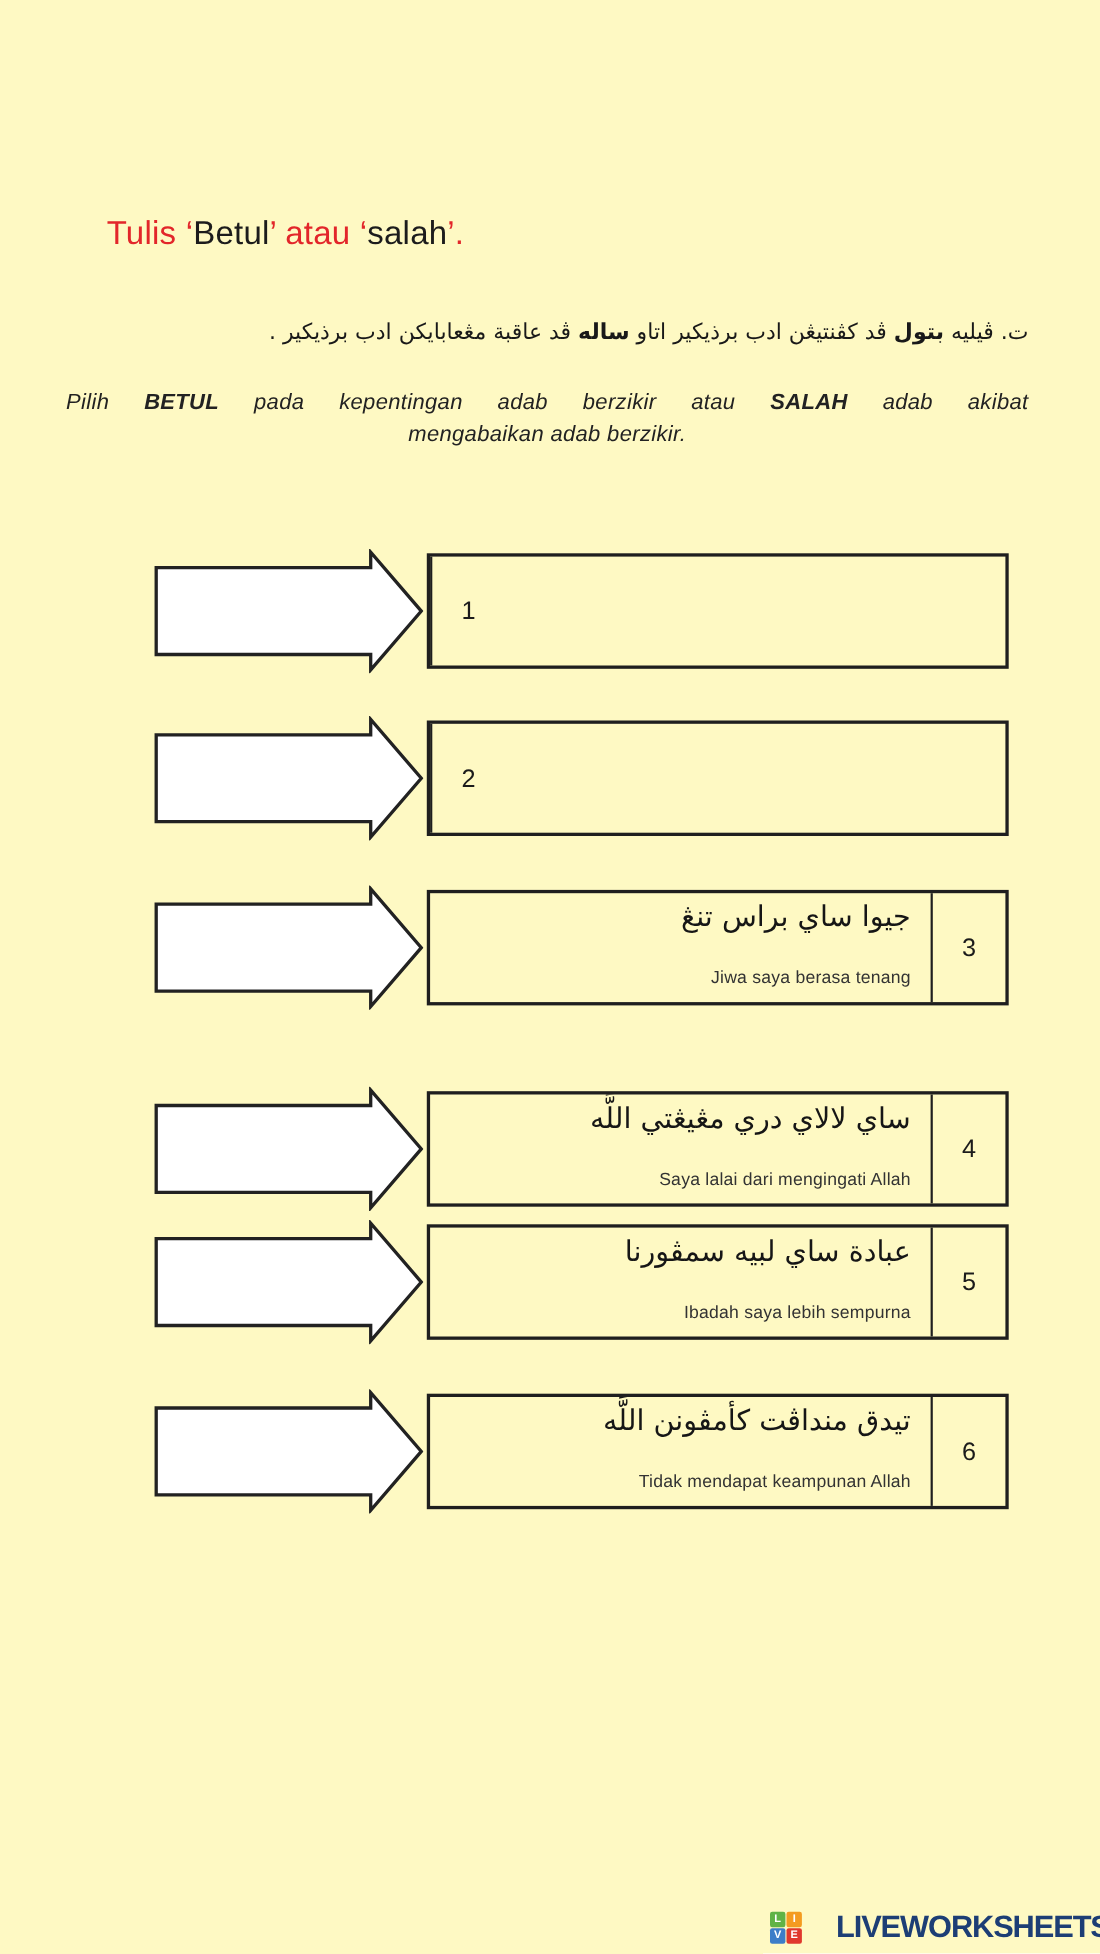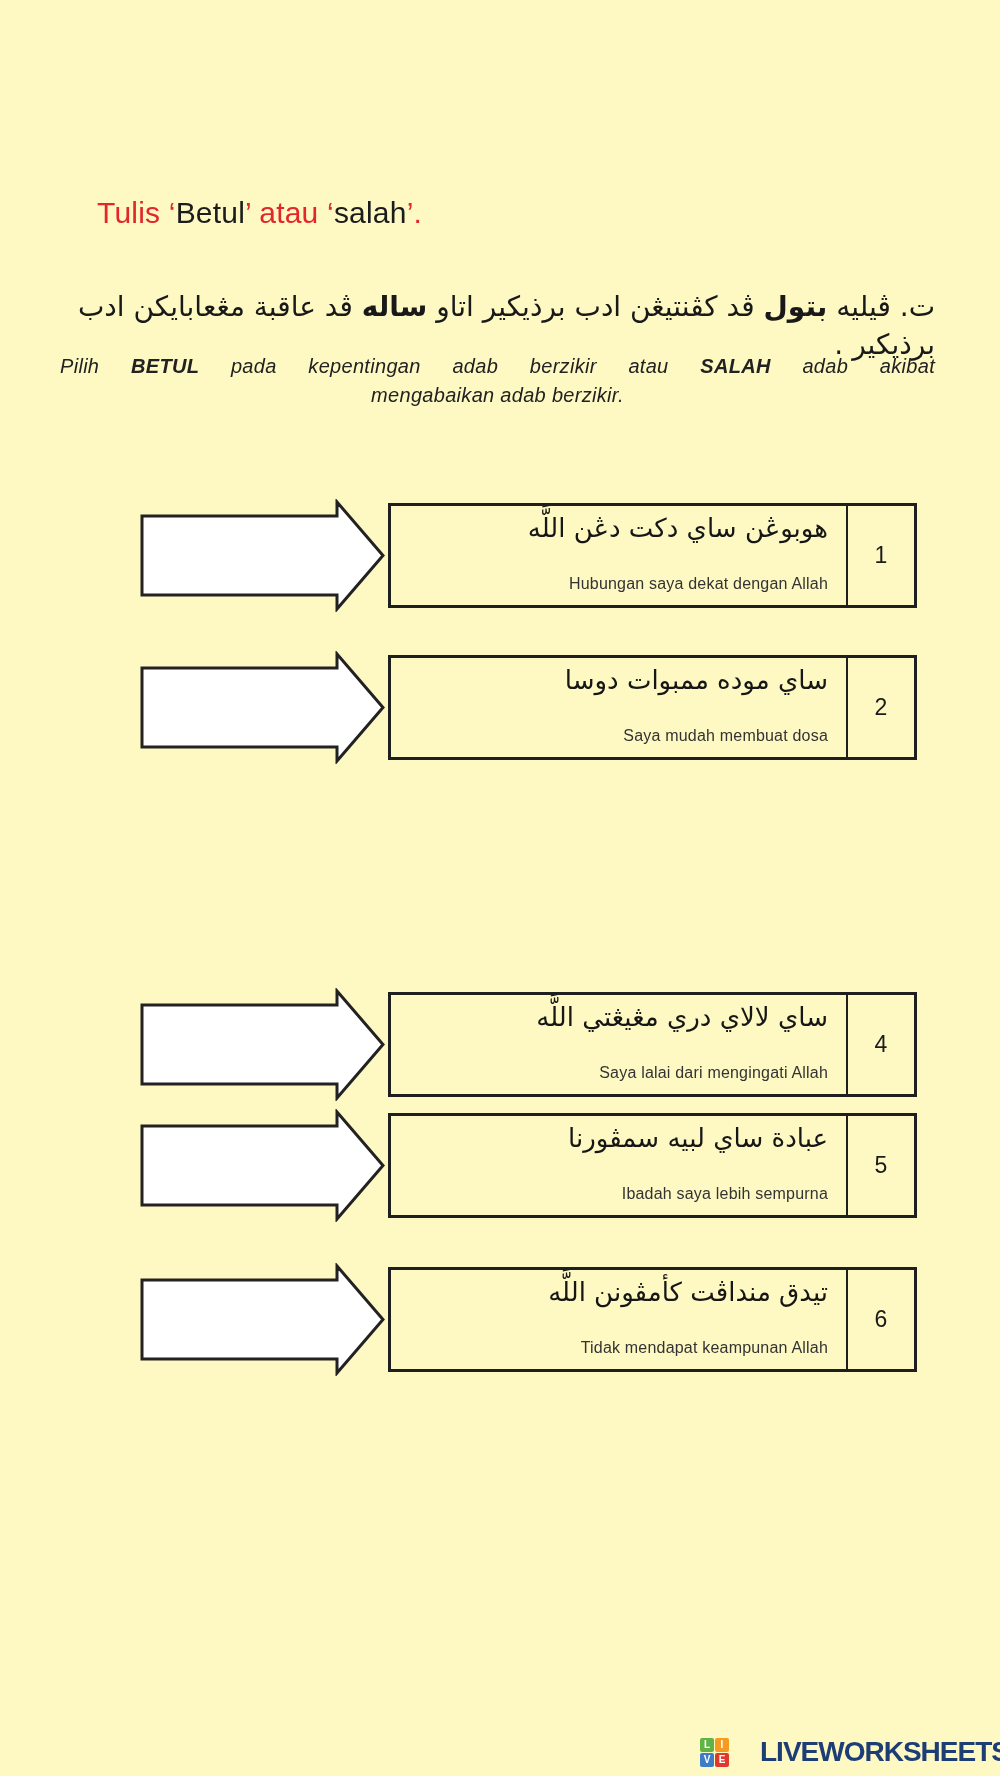--- a/index.html
+++ b/index.html
@@ -34,7 +34,7 @@
     top: 288px;
     direction: rtl;
     text-align: right;
-    font-size: 28px;
+    font-size: 20px;
     line-height: 1.35;
     font-family: "DejaVu Sans", sans-serif;
     color: #191919;

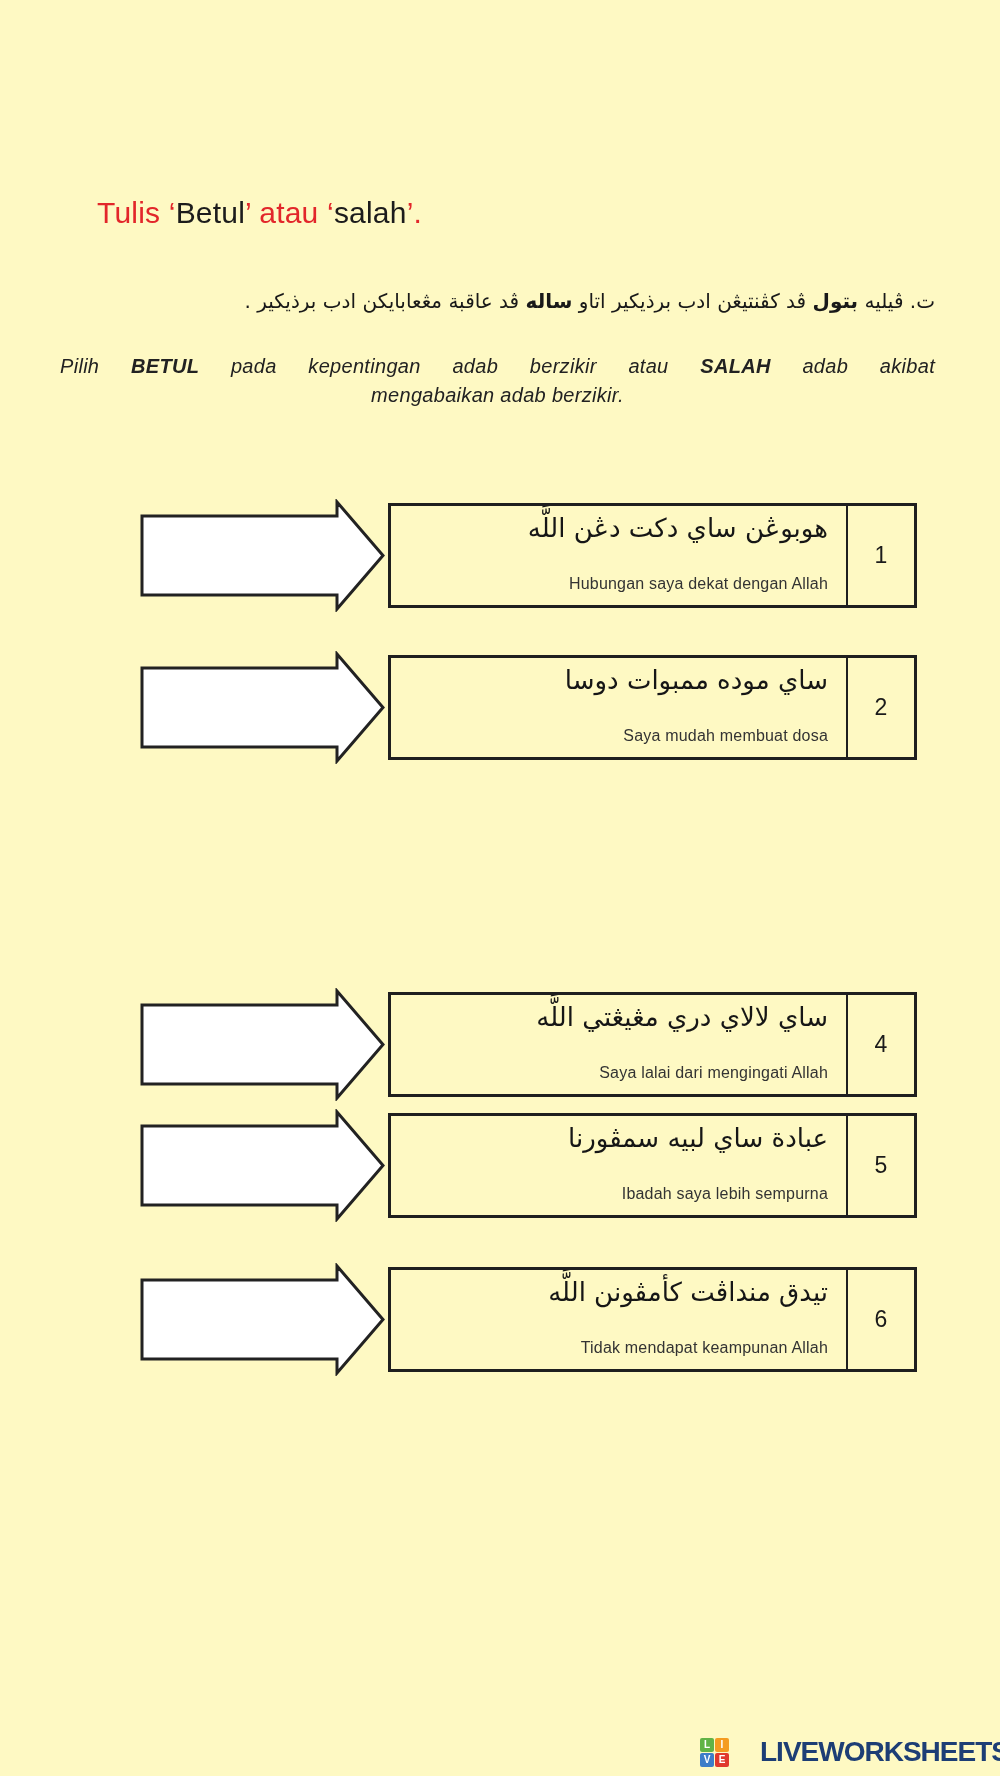--- a/index.html
+++ b/index.html
@@ -162,10 +162,6 @@
       <polygon points="2,17 197,17 197,3 243,56.5 197,110 197,96 2,96" fill="#ffffff" stroke="#222222" stroke-width="3"></polygon>
     </svg>
     <div class="itembox">
-      <div class="main">
-        <div class="jawi-line">هوبوڠن ساي دكت دڠن اللَّه</div>
-        <div class="malay-line">Hubungan saya dekat dengan Allah</div>
-      </div>
       <div class="numcell">1</div>
     </div>
   </div>

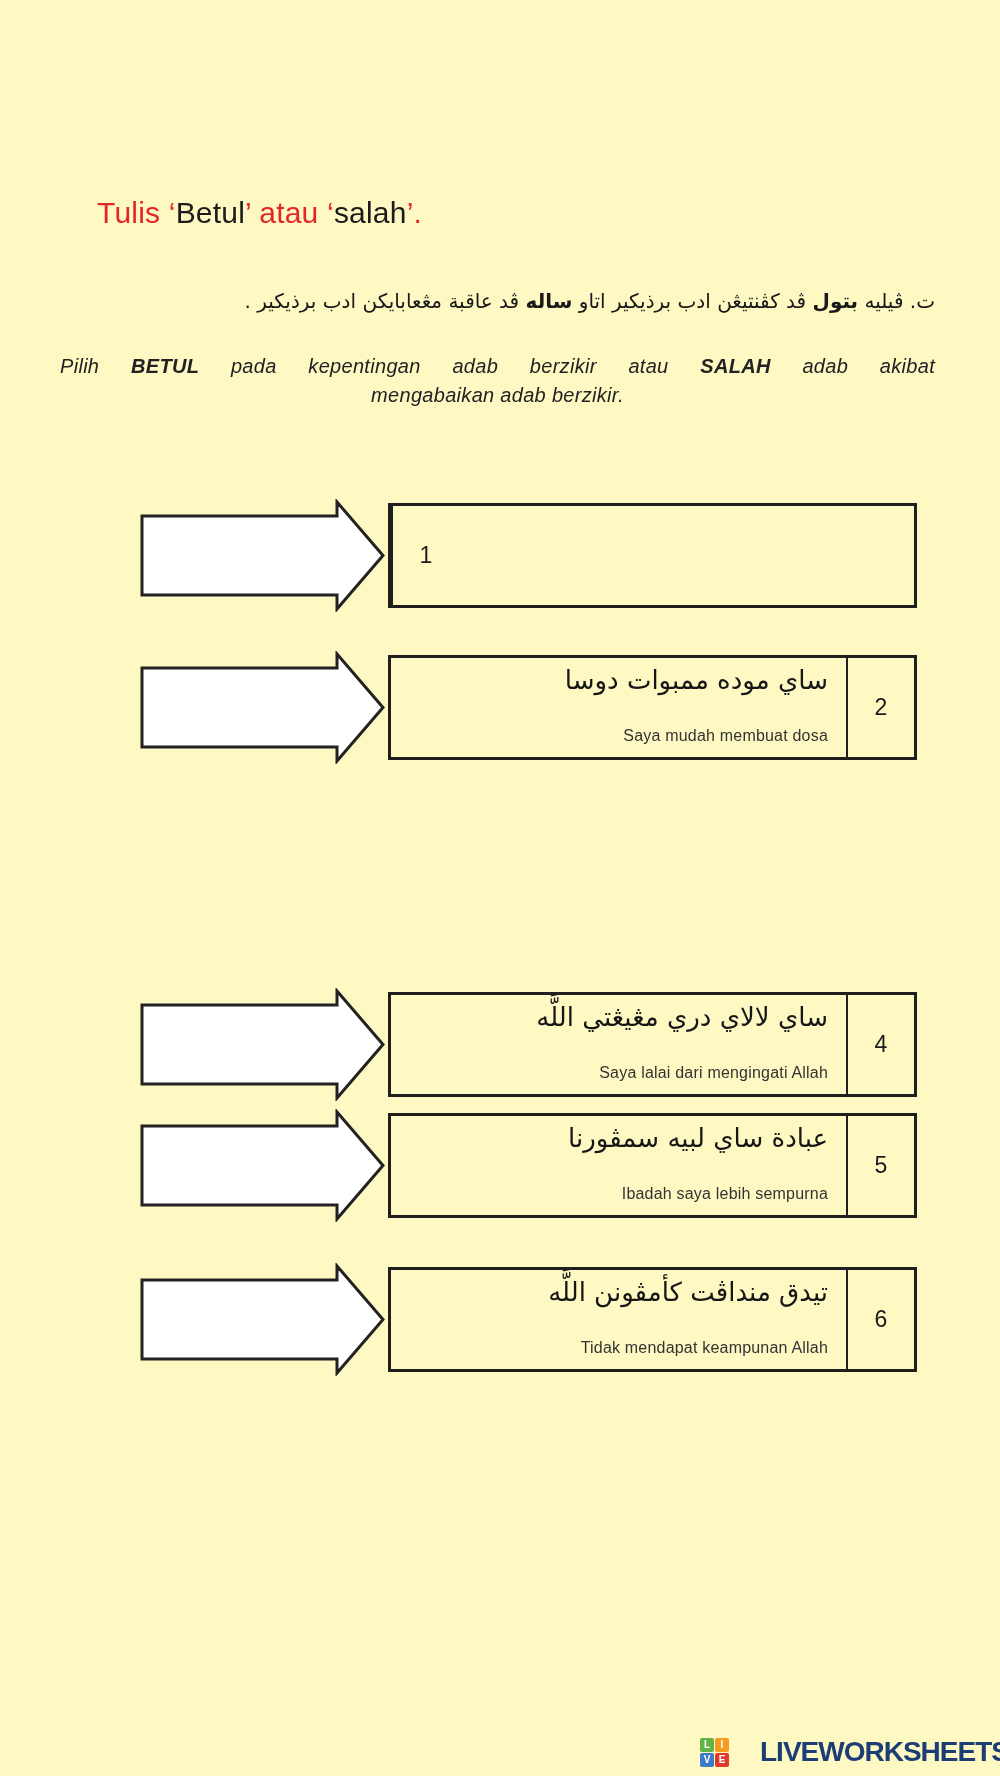--- a/index.html
+++ b/index.html
@@ -171,10 +171,6 @@
       <polygon points="2,17 197,17 197,3 243,56.5 197,110 197,96 2,96" fill="#ffffff" stroke="#222222" stroke-width="3"></polygon>
     </svg>
     <div class="itembox">
-      <div class="main">
-        <div class="jawi-line">ساي موده ممبوات دوسا</div>
-        <div class="malay-line">Saya mudah membuat dosa</div>
-      </div>
       <div class="numcell">2</div>
     </div>
   </div>

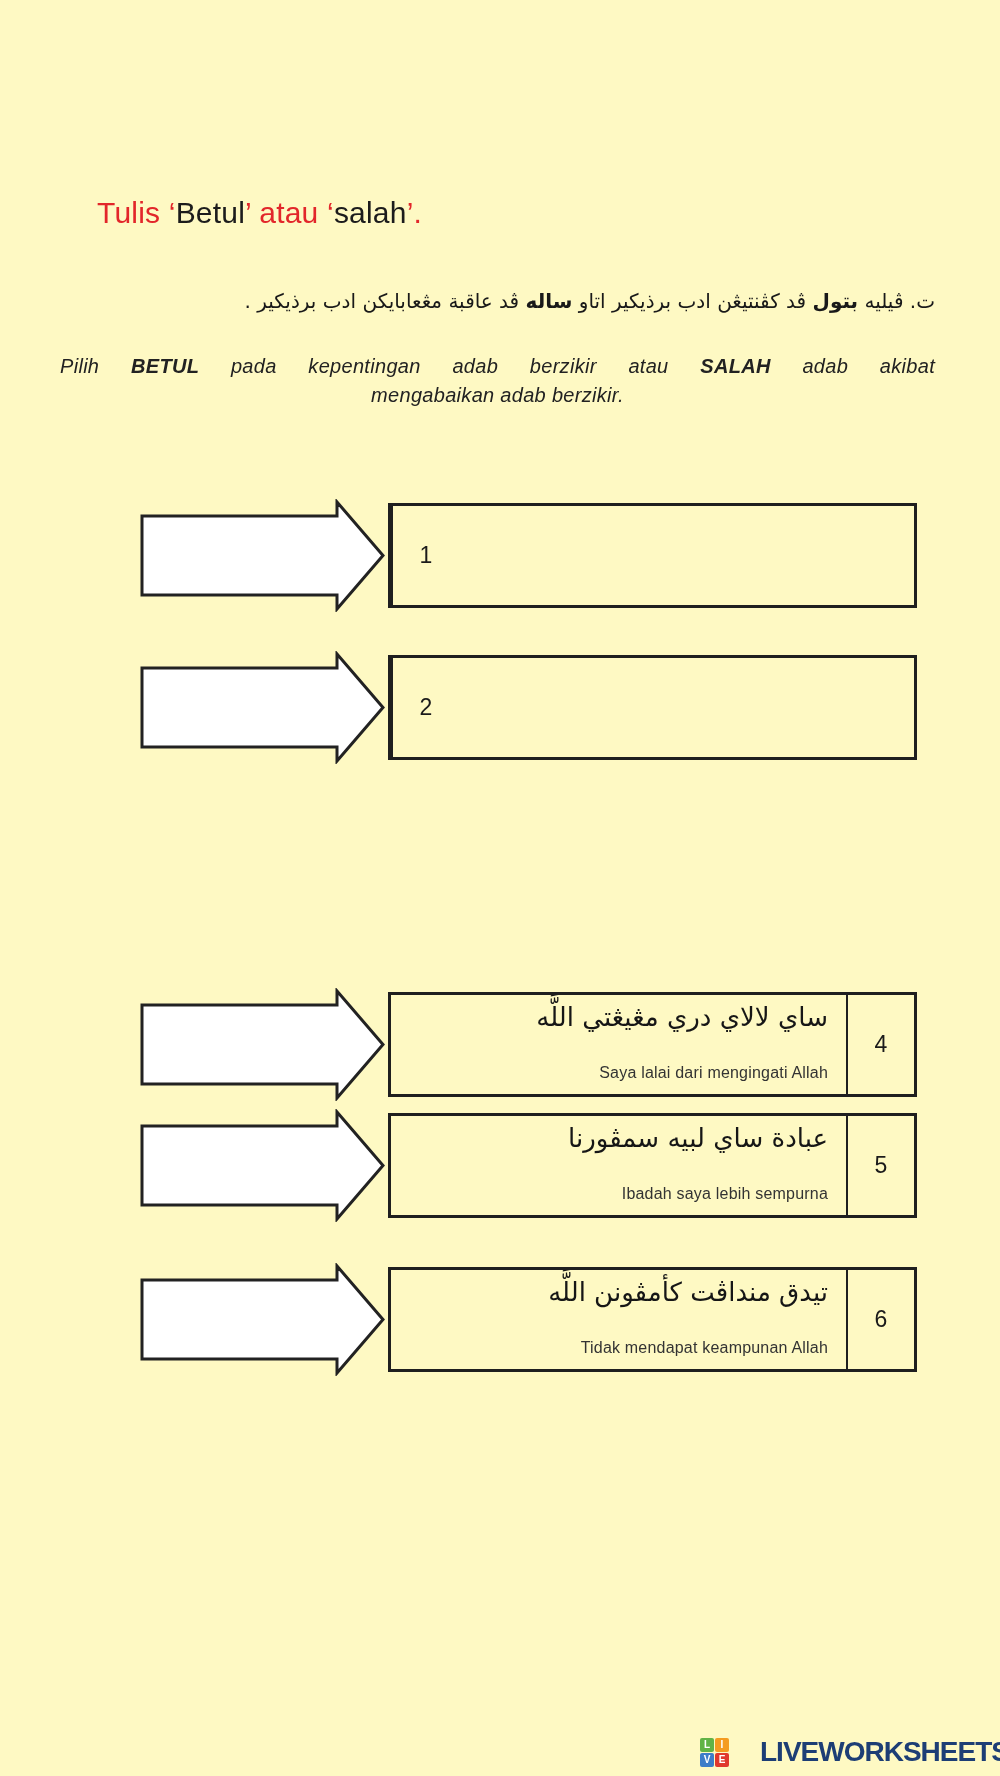--- a/index.html
+++ b/index.html
@@ -175,6 +175,18 @@
     </div>
   </div>
 
+  <div class="row" style="top:809px">
+    <svg class="arrow" viewBox="0 0 245 113">
+      <polygon points="2,17 197,17 197,3 243,56.5 197,110 197,96 2,96" fill="#ffffff" stroke="#222222" stroke-width="3"></polygon>
+    </svg>
+    <div class="itembox">
+      <div class="main">
+        <div class="jawi-line">جيوا ساي براس تنڠ</div>
+        <div class="malay-line">Jiwa saya berasa tenang</div>
+      </div>
+      <div class="numcell">3</div>
+    </div>
+  </div>
 
   <div class="row" style="top:992px">
     <svg class="arrow" viewBox="0 0 245 113">

